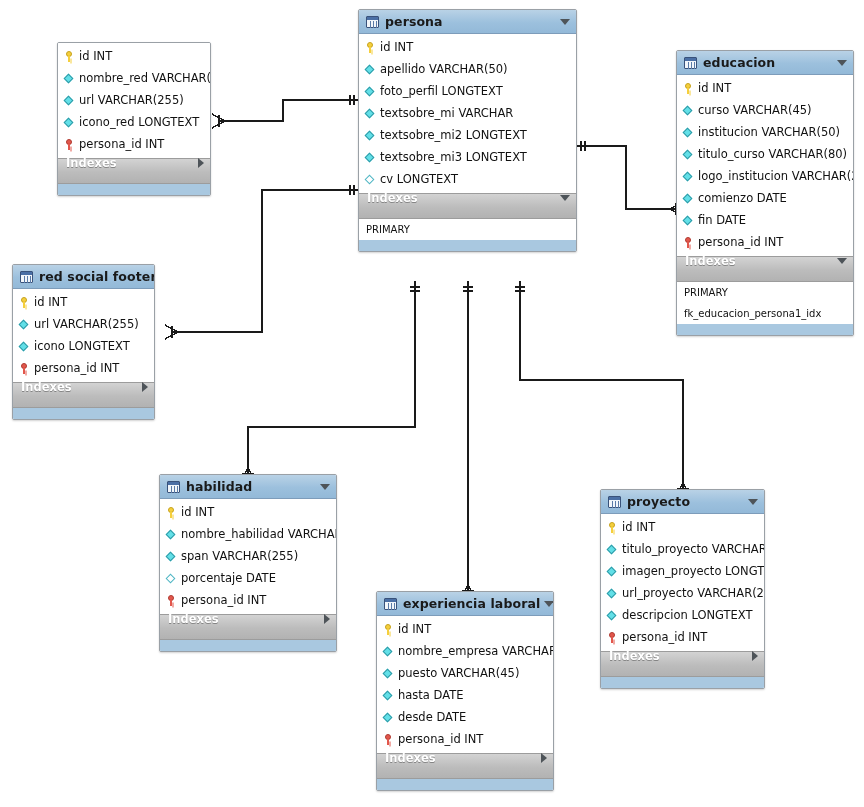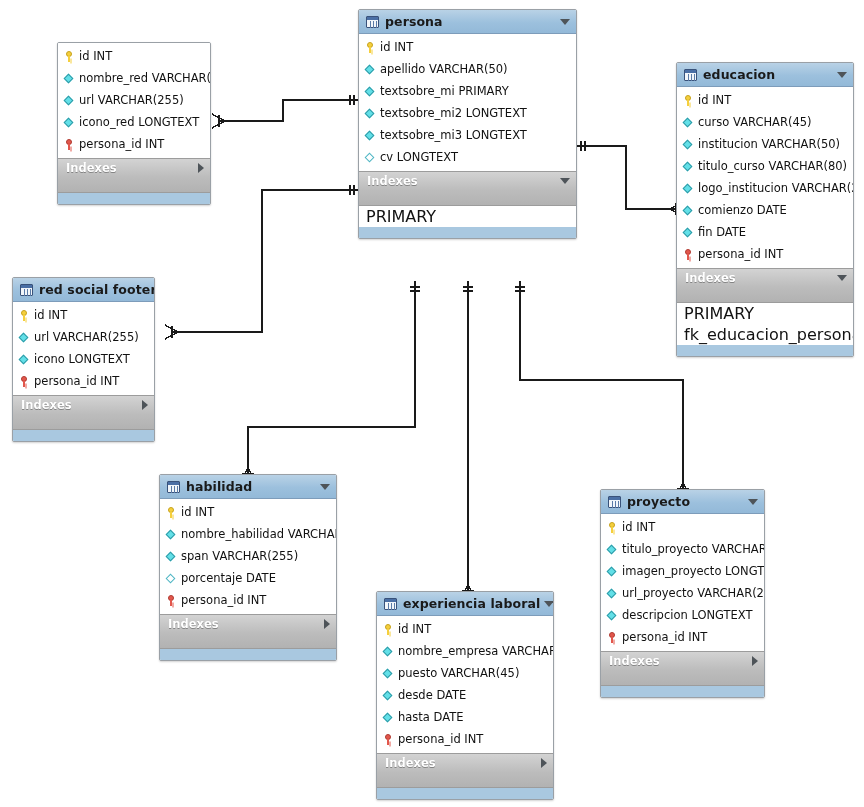--- a/index.html
+++ b/index.html
@@ -236,7 +236,7 @@
         </div>
         <div class="foot"></div>
       </div>
-      <div class="tbl" style="left: 676px; top: 62px; width: 178px;">
+      <div class="tbl" style="left: 676px; top: 50px; width: 178px;">
         <div class="title">
           <span class="tblicon"></span>
           <span class="tname">educacion</span>

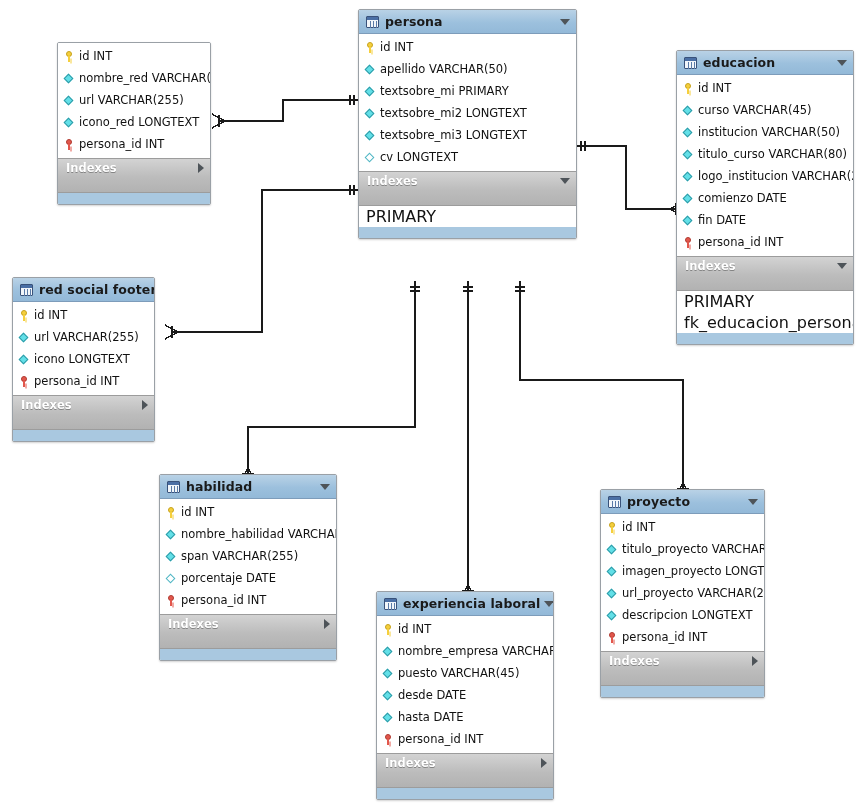--- a/index.html
+++ b/index.html
@@ -212,6 +212,10 @@
           </div>
           <div class="col">
             <span class="ic dia"></span>
+            <span class="ctext">foto_perfil LONGTEXT</span>
+          </div>
+          <div class="col">
+            <span class="ic dia"></span>
             <span class="ctext">textsobre_mi PRIMARY</span>
           </div>
           <div class="col">

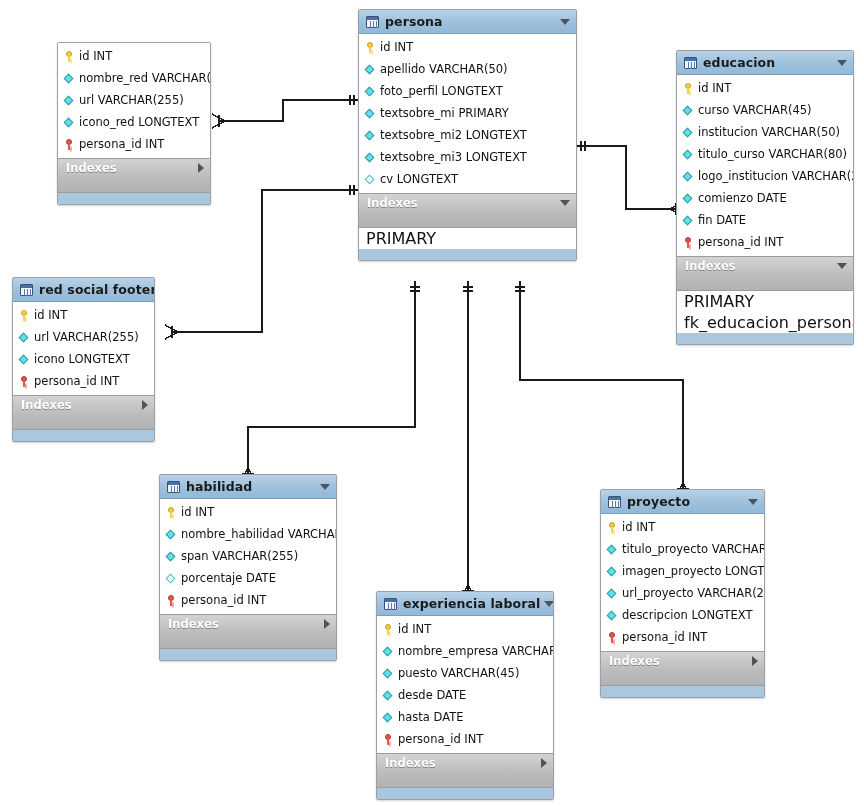--- a/index.html
+++ b/index.html
@@ -216,7 +216,7 @@
           </div>
           <div class="col">
             <span class="ic dia"></span>
-            <span class="ctext">textsobre_mi PRIMARY</span>
+            <span class="ctext">textsobre_mi VARCHAR</span>
           </div>
           <div class="col">
             <span class="ic dia"></span>

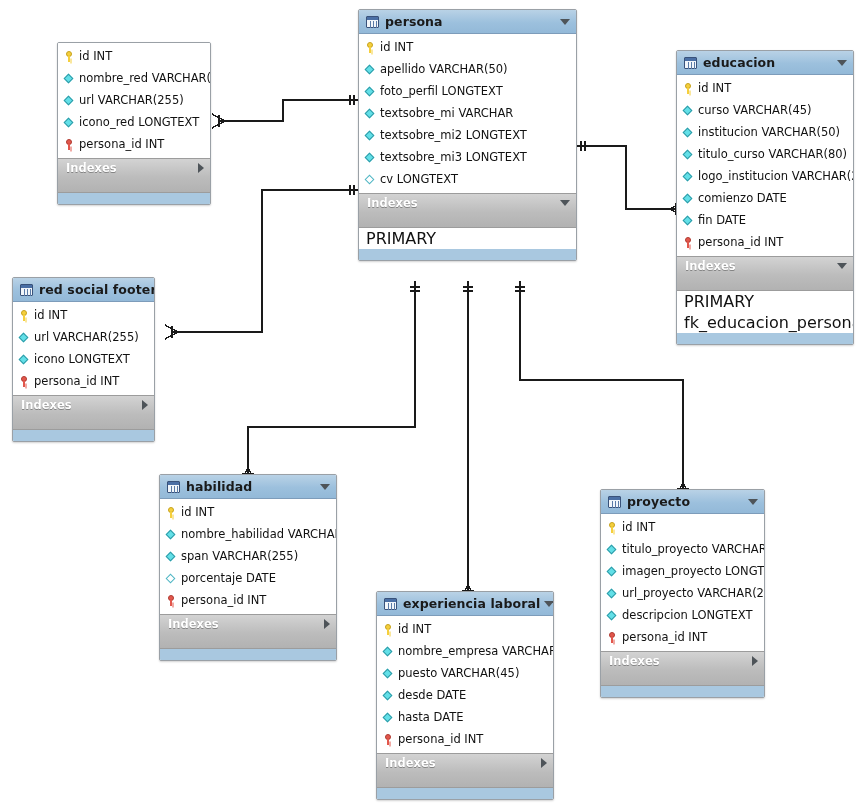--- a/index.html
+++ b/index.html
@@ -102,7 +102,7 @@
   }
 
   .idxbar{
-    height:35px;display:flex;align-items:center;
+    height:26px;display:flex;align-items:center;
     padding:0 6px 16px 8px;
     background:linear-gradient(#d3d3d3,#bcbcbc 55%,#b2b2b2);
     border-top:1px solid #9c9c9c;

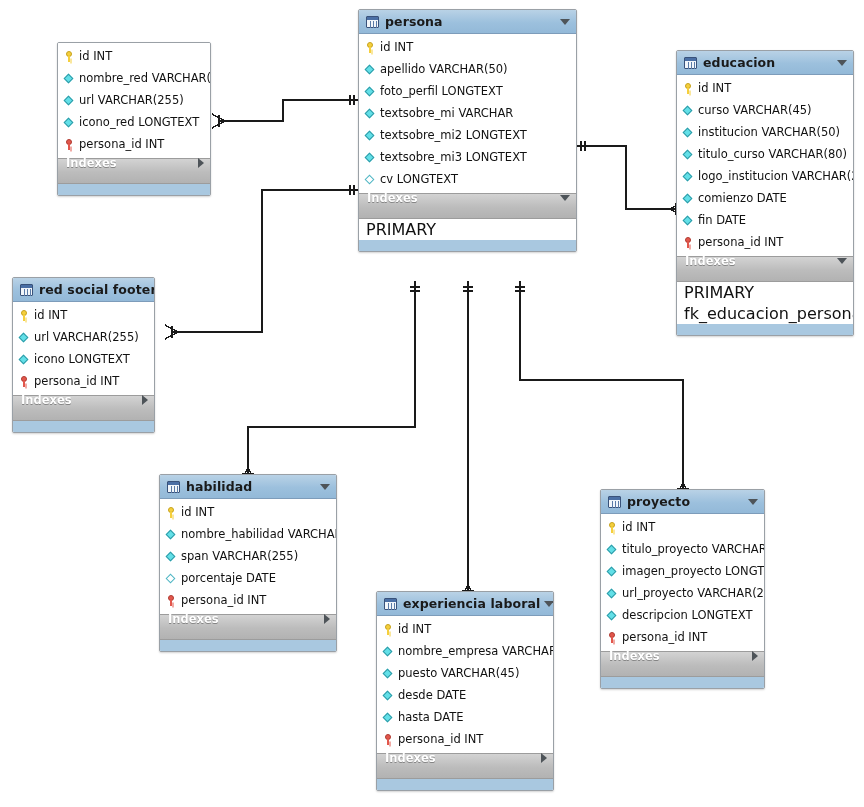--- a/index.html
+++ b/index.html
@@ -114,7 +114,7 @@
     text-shadow:0 1px 0 rgba(90,90,90,.6);
   }
   .idxlist{background:#ffffff;}
-  .idxrow{height:21px;display:flex;align-items:center;padding-left:7px;font-size:16px;color:#111;}
+  .idxrow{height:21px;display:flex;align-items:center;padding-left:7px;font-size:10px;color:#111;}
   .foot{height:11px;background:#a9c8e0;}
 </style>
 </head>

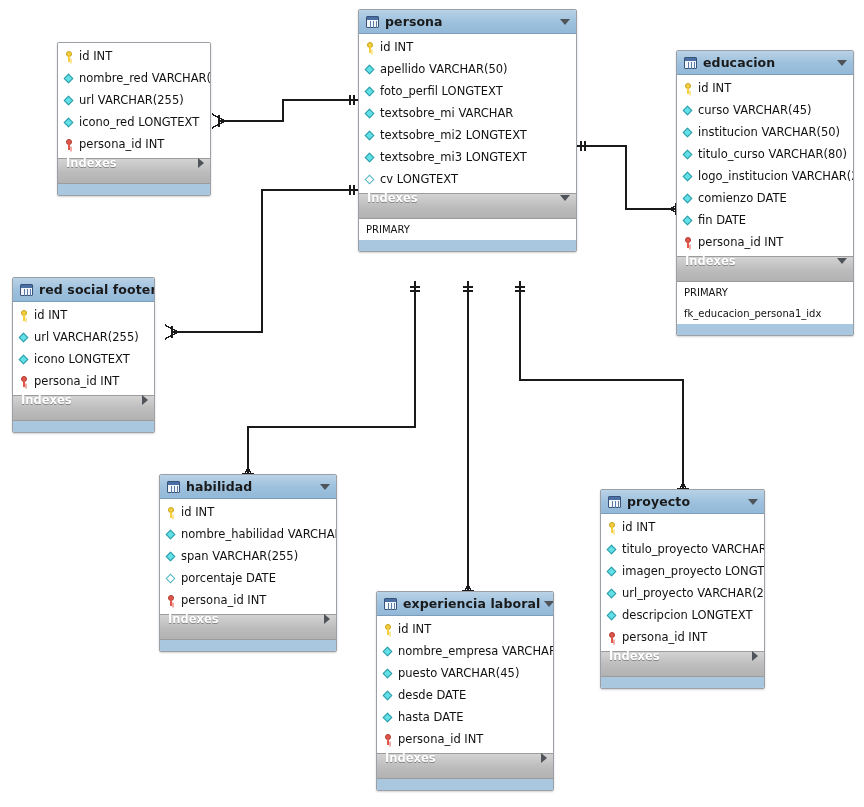--- a/index.html
+++ b/index.html
@@ -290,7 +290,7 @@
         </div>
         <div class="foot"></div>
       </div>
-      <div class="tbl" style="left: 12px; top: 264px; width: 143px; margin-top: 13px;">
+      <div class="tbl" style="left: 12px; top: 264px; width: 143px;">
         <div class="title">
           <span class="tblicon"></span>
           <span class="tname">red social footer</span>

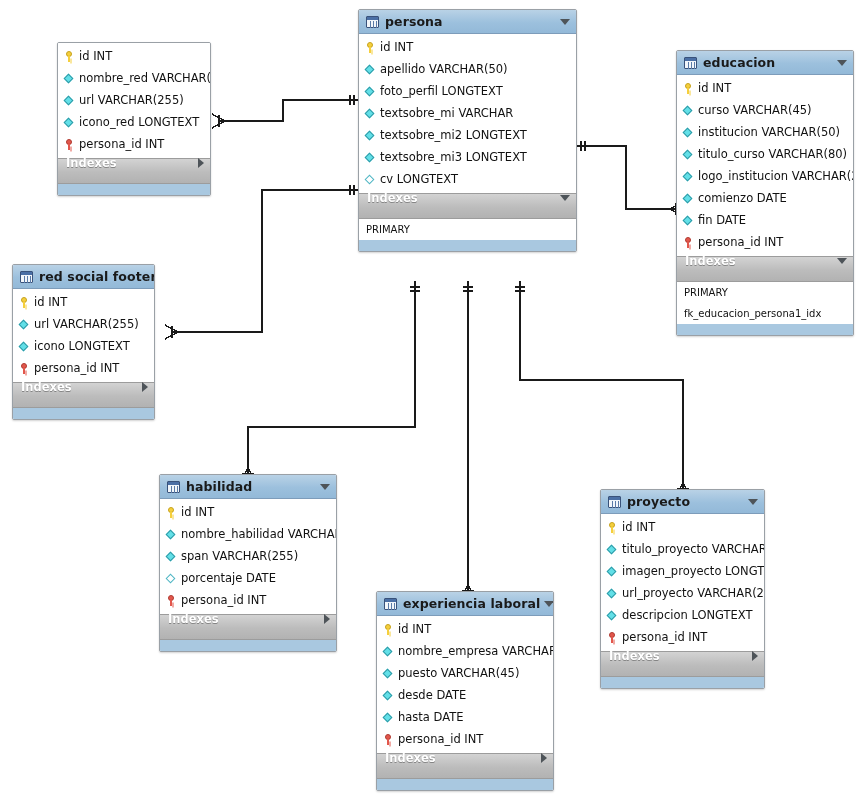--- a/index.html
+++ b/index.html
@@ -412,11 +412,11 @@
           </div>
           <div class="col">
             <span class="ic dia"></span>
+            <span class="ctext">hasta DATE</span>
+          </div>
+          <div class="col">
+            <span class="ic dia"></span>
             <span class="ctext">desde DATE</span>
-          </div>
-          <div class="col">
-            <span class="ic dia"></span>
-            <span class="ctext">hasta DATE</span>
           </div>
           <div class="col">
             <span class="ic fk"></span>

